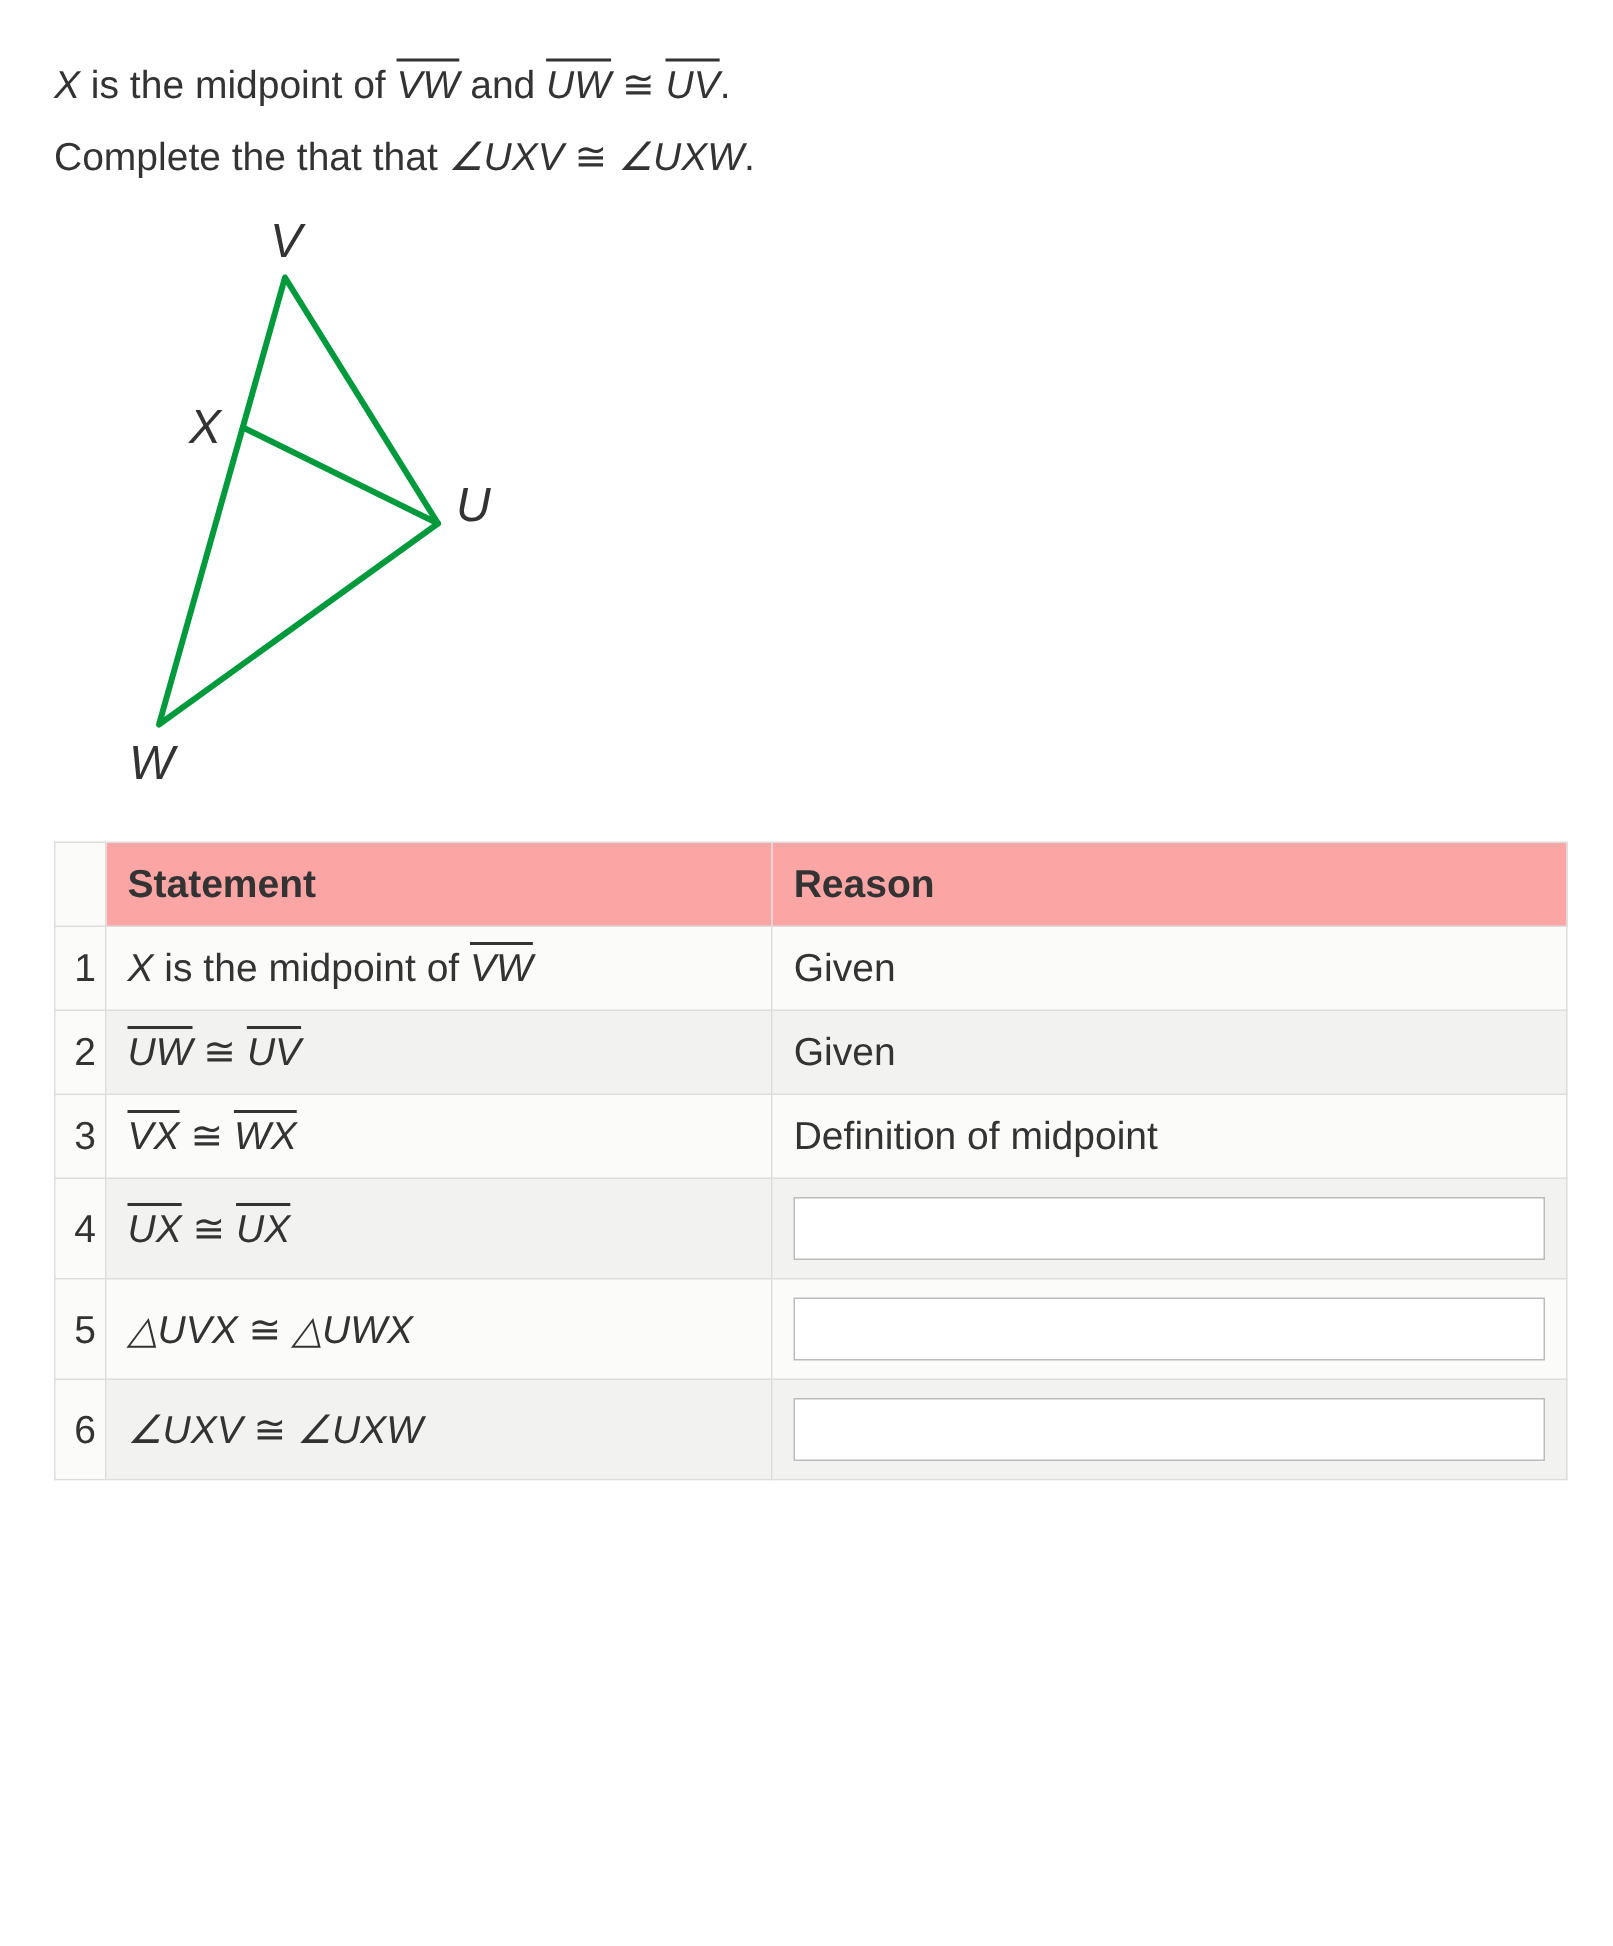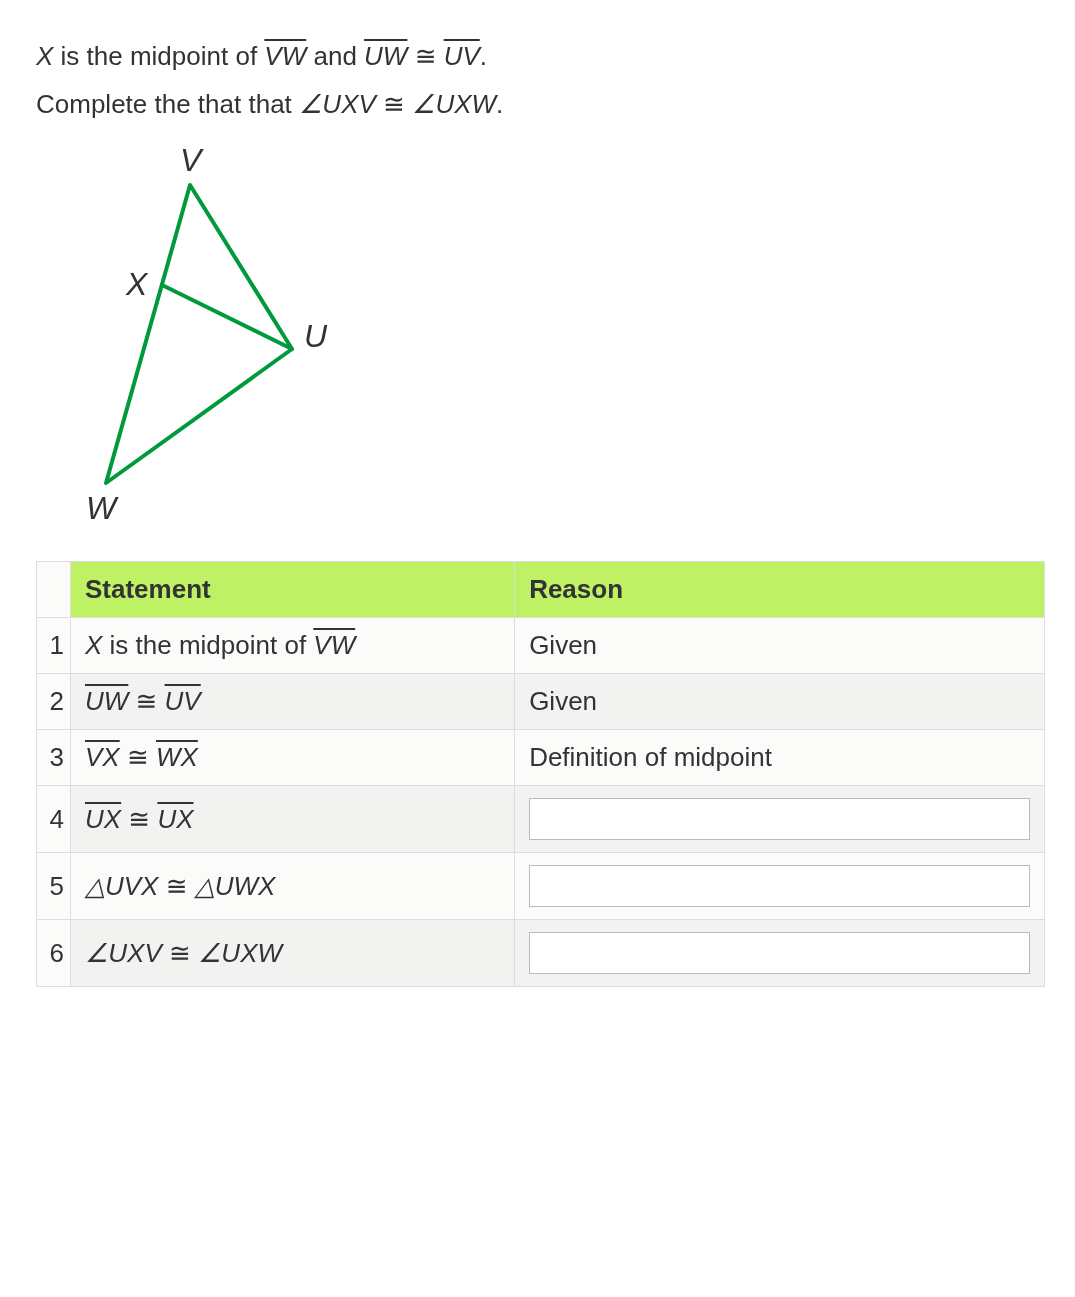--- a/index.html
+++ b/index.html
@@ -44,7 +44,7 @@
     border: 1px solid #ddd;
   }
   table.proof th {
-    background: #bef264;
+    background: #fca5a5;
     font-weight: bold;
   }
   table.proof th.num, table.proof td.num {

